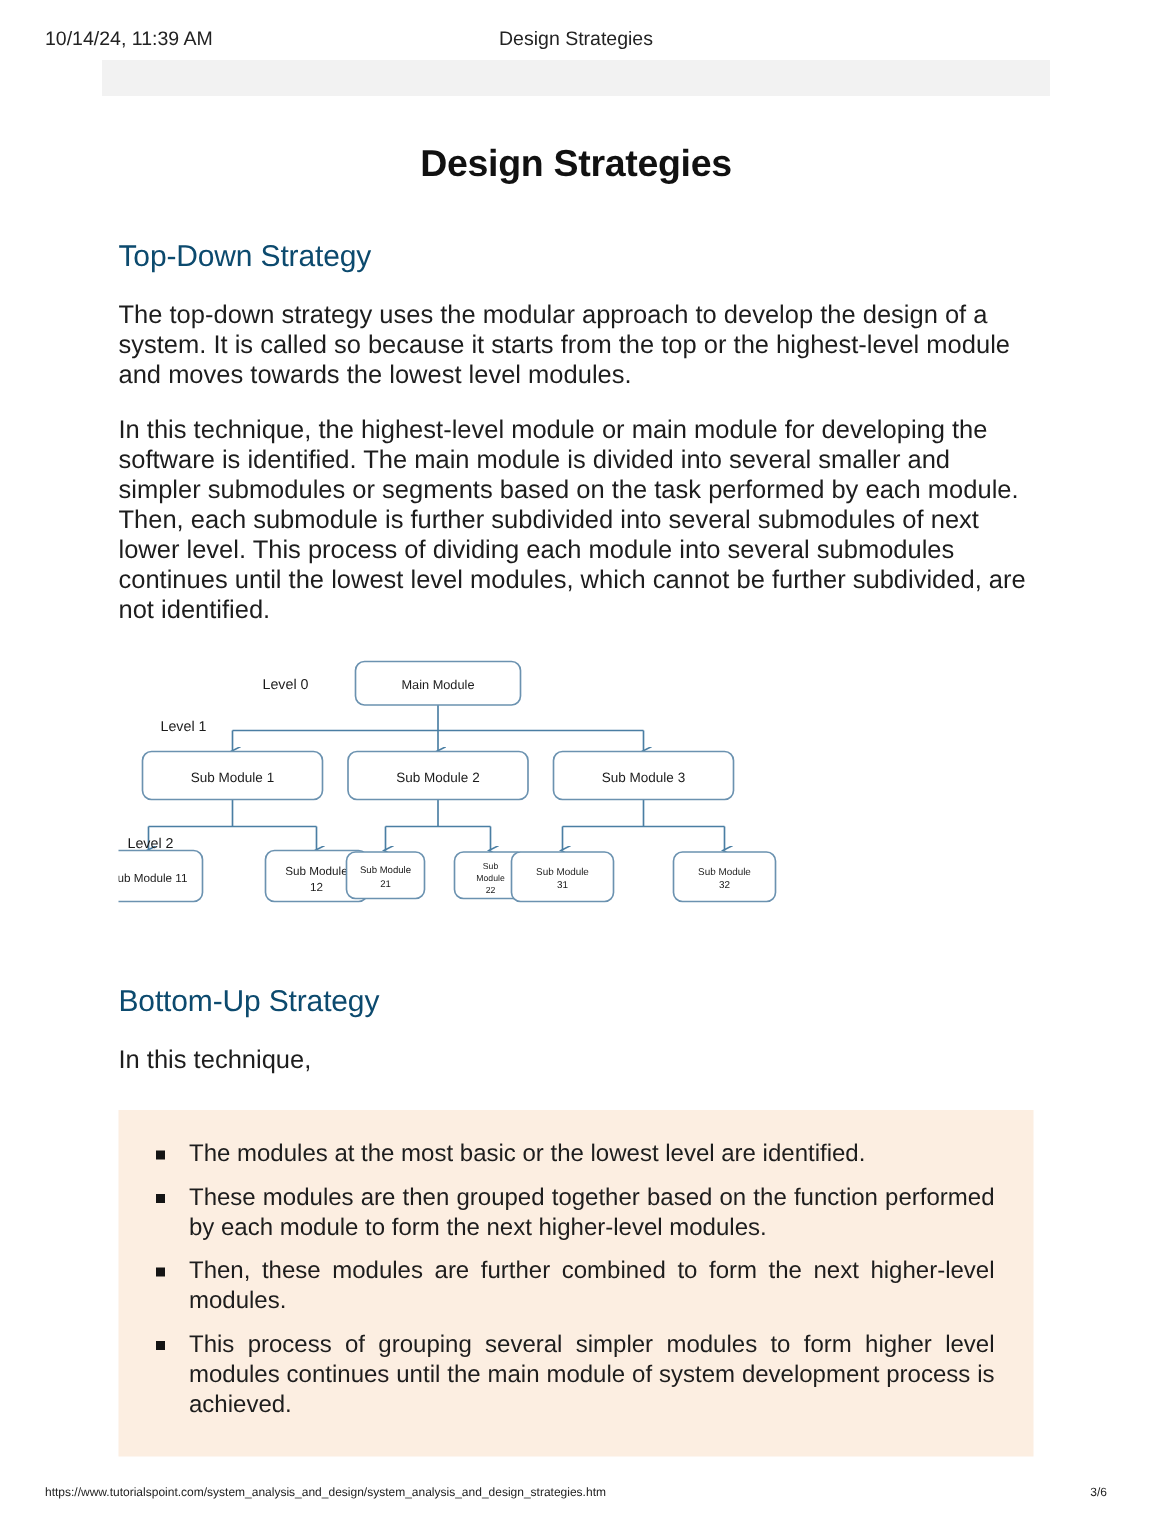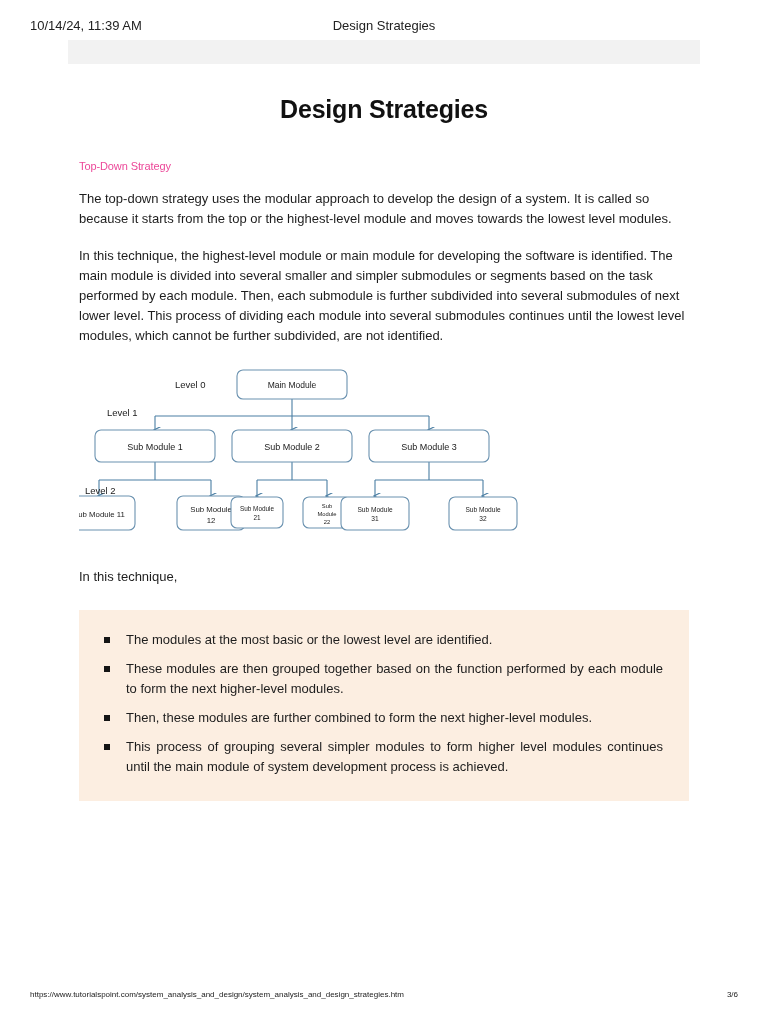--- a/index.html
+++ b/index.html
@@ -90,10 +90,10 @@
     color: #111;
   }
   h2.section-title {
-    font-size: 11px;
+    font-size: 20px;
     font-weight: normal;
     margin: 36px 0 0 0;
-    color: #ec4899;
+    color: #0c4a6e;
     letter-spacing: -0.1px;
   }
   p.body-text {

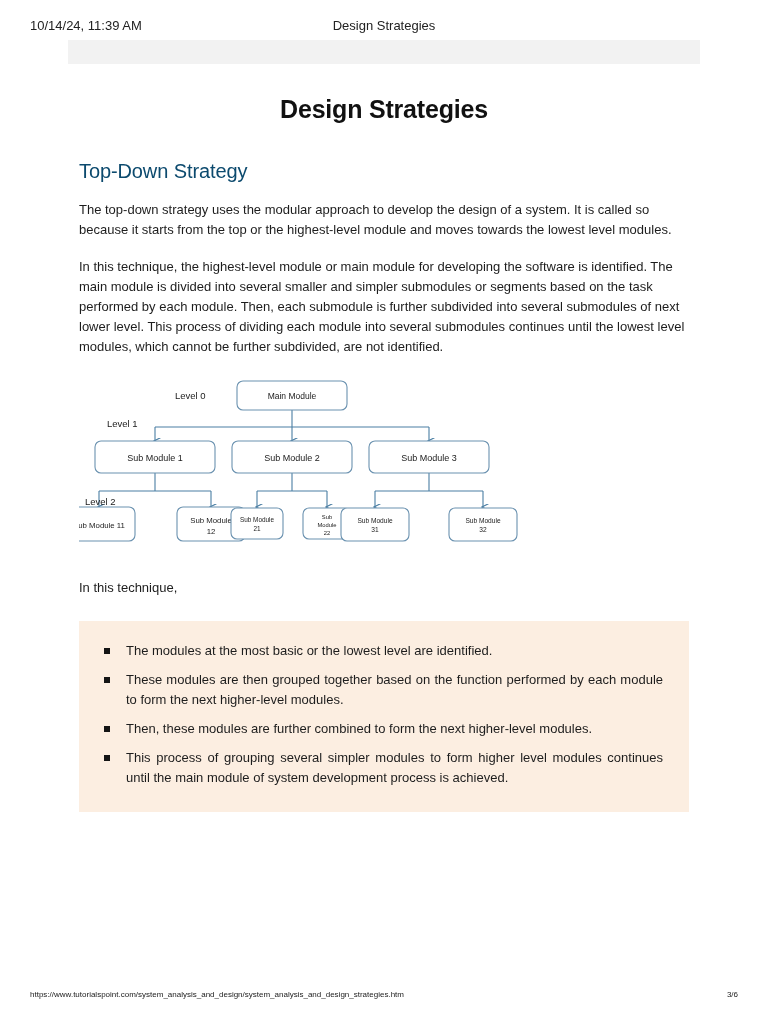--- a/index.html
+++ b/index.html
@@ -97,7 +97,7 @@
     letter-spacing: -0.1px;
   }
   p.body-text {
-    font-size: 13px;
+    font-size: 17px;
     line-height: 20px;
     margin: 17px 0 0 0;
     color: #1d1d1d;

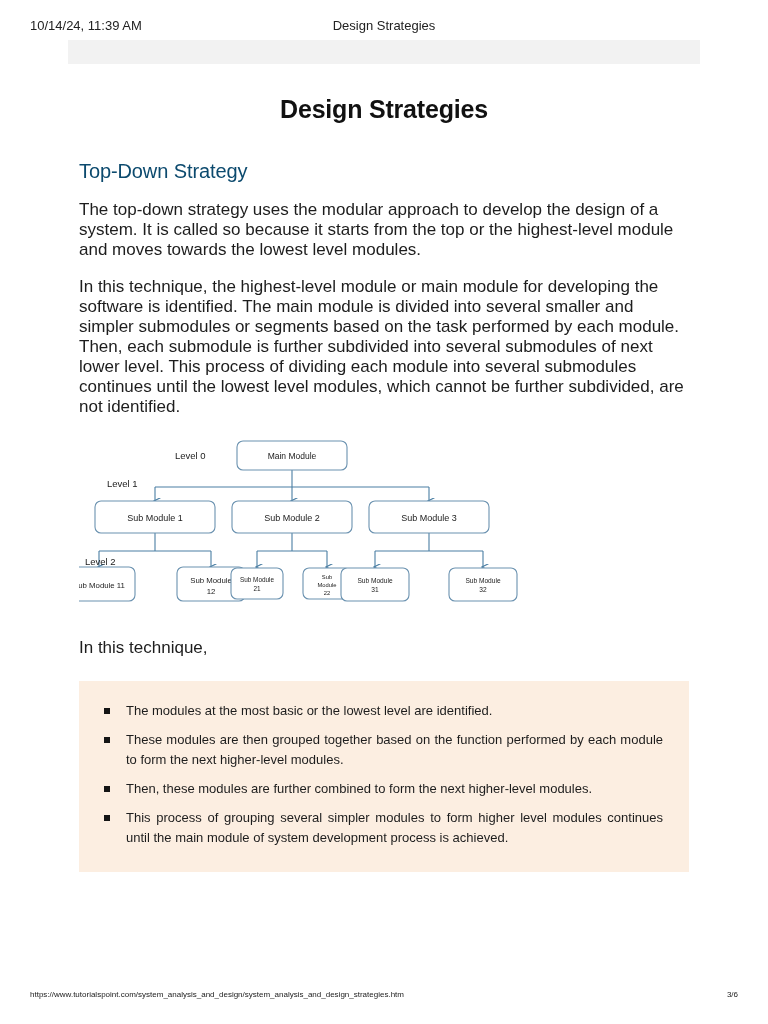--- a/index.html
+++ b/index.html
@@ -258,6 +258,7 @@
       </svg>
     </div>
 
+    <h2 class="section-title">Bottom-Up Strategy</h2>
     <p class="body-text">In this technique,</p>
 
     <div class="callout">

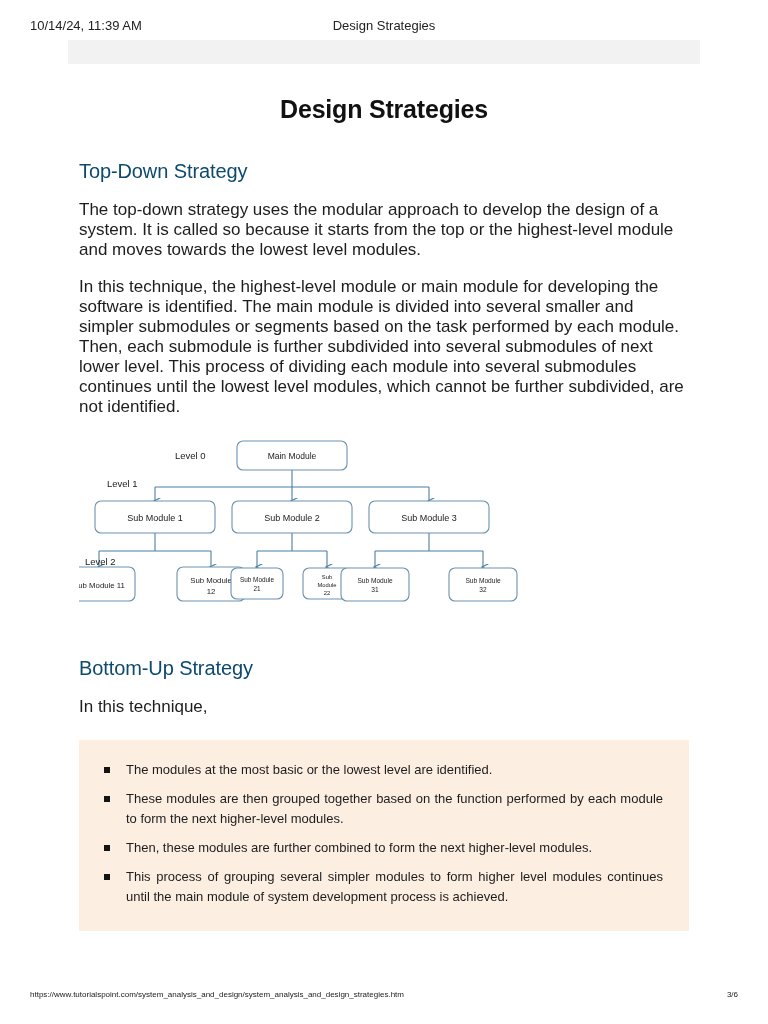--- a/index.html
+++ b/index.html
@@ -130,7 +130,7 @@
   }
   ul.callout-list li {
     position: relative;
-    font-size: 13px;
+    font-size: 16px;
     line-height: 20px;
     text-align: justify;
     padding-left: 25px;

